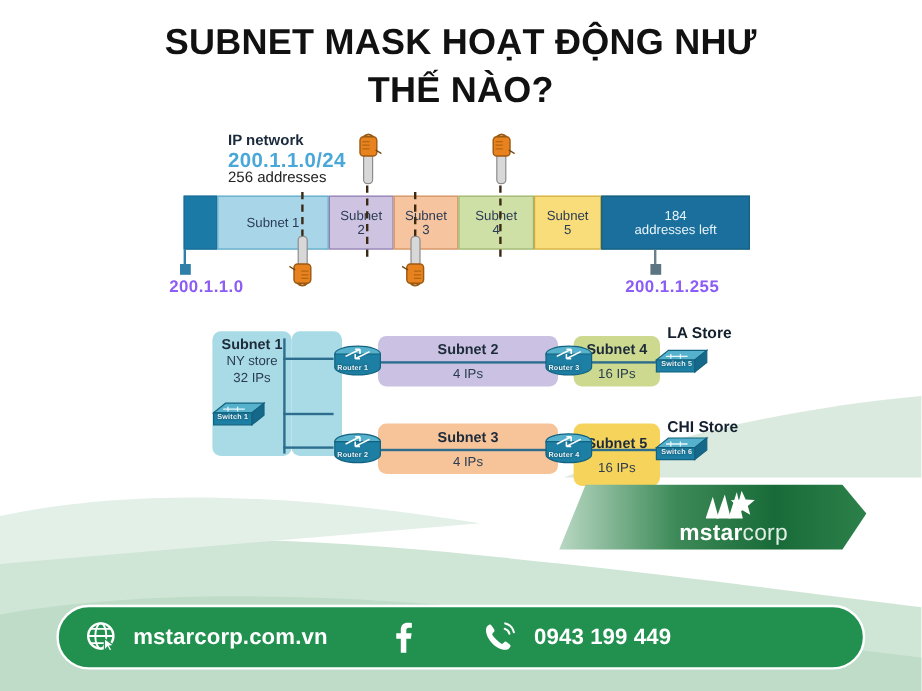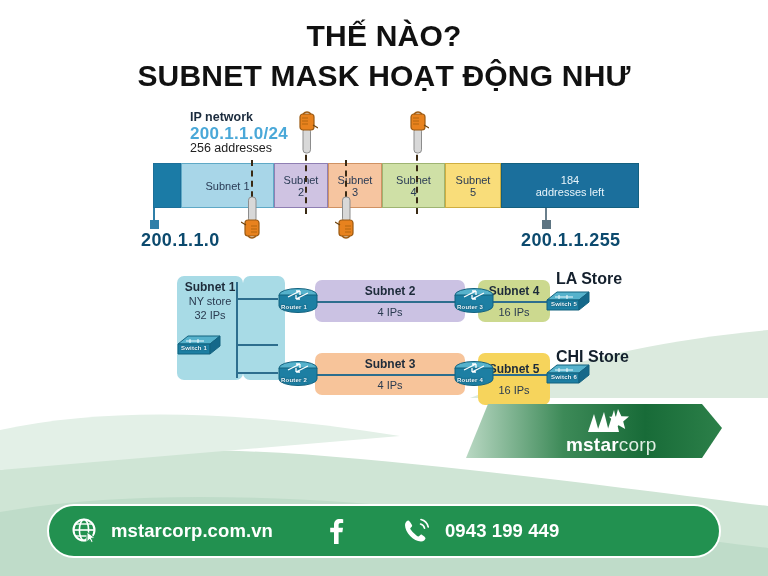--- a/index.html
+++ b/index.html
@@ -115,8 +115,8 @@
 </div>
 
 <div class="title">
+  <span class="line">SUBNET MASK HOẠT ĐỘNG NHƯ</span>
   <span class="line">THẾ NÀO?</span>
-  <span class="line">SUBNET MASK HOẠT ĐỘNG NHƯ</span>
 </div>
 
 <div class="illus">

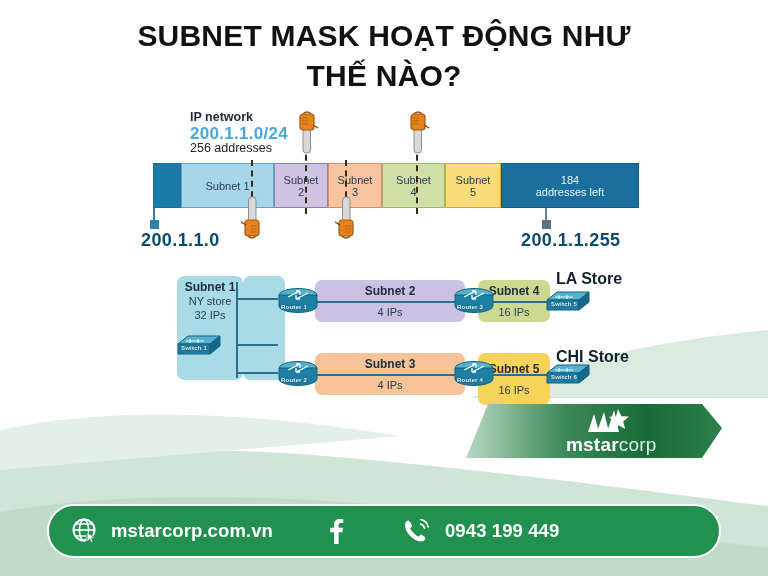--- a/index.html
+++ b/index.html
@@ -158,7 +158,7 @@
           <span>5</span>
         </div>
       </div>
-      <div class="seg" style="left: 348px; width: 138px; background: rgb(27, 111, 156); color: rgb(232, 244, 250); border: 1px solid rgb(20, 96, 127);">
+      <div class="seg" style="left: 348px; width: 124px; background: rgb(27, 111, 156); color: rgb(232, 244, 250); border: 1px solid rgb(20, 96, 127);">
         <div>
           <span>184</span>
           <span>addresses left</span>

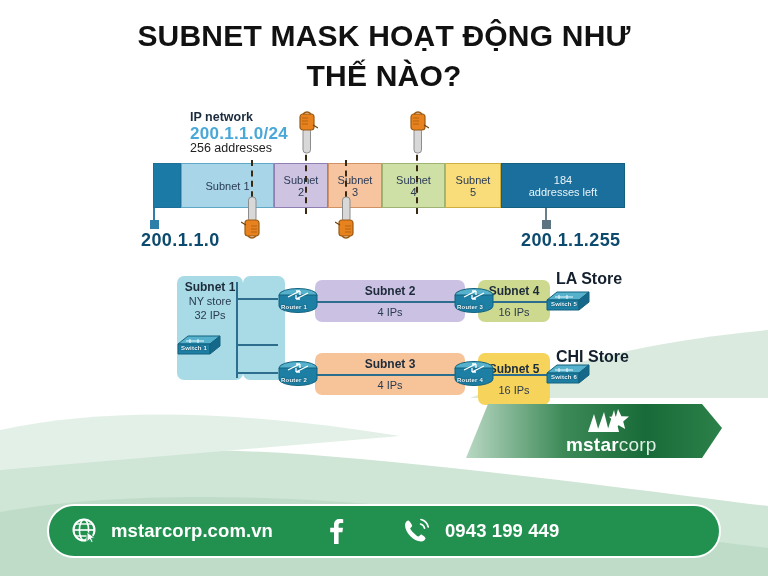--- a/index.html
+++ b/index.html
@@ -46,8 +46,8 @@
   .ipnet .sub{font-size:12.5px;color:#222;}
 
   .endlabel{
-    position:absolute;z-index:6;font-weight:bold;font-size:18px;
-    color:#0c4a6e;letter-spacing:.4px;
+    position:absolute;z-index:6;font-weight:bold;font-size:14px;
+    color:#8b5cf6;letter-spacing:.4px;
   }
 
   

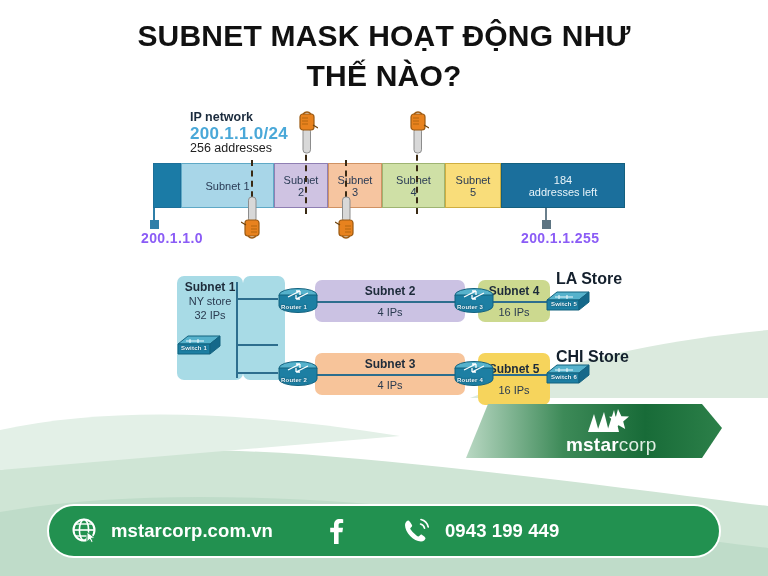--- a/index.html
+++ b/index.html
@@ -67,7 +67,7 @@
   .nbox .t{font-weight:bold;font-size:12px;color:#1d2b3a;}
   .nbox .s{font-size:11px;color:#2a3b50;line-height:14px;}
   .storelbl{
-    position:absolute;font-weight:bold;font-size:16px;color:#14202d;z-index:8;
+    position:absolute;font-weight:bold;font-size:13px;color:#14202d;z-index:8;
   }
   .wire{position:absolute;background:#2d6e8e;z-index:5;}
 

